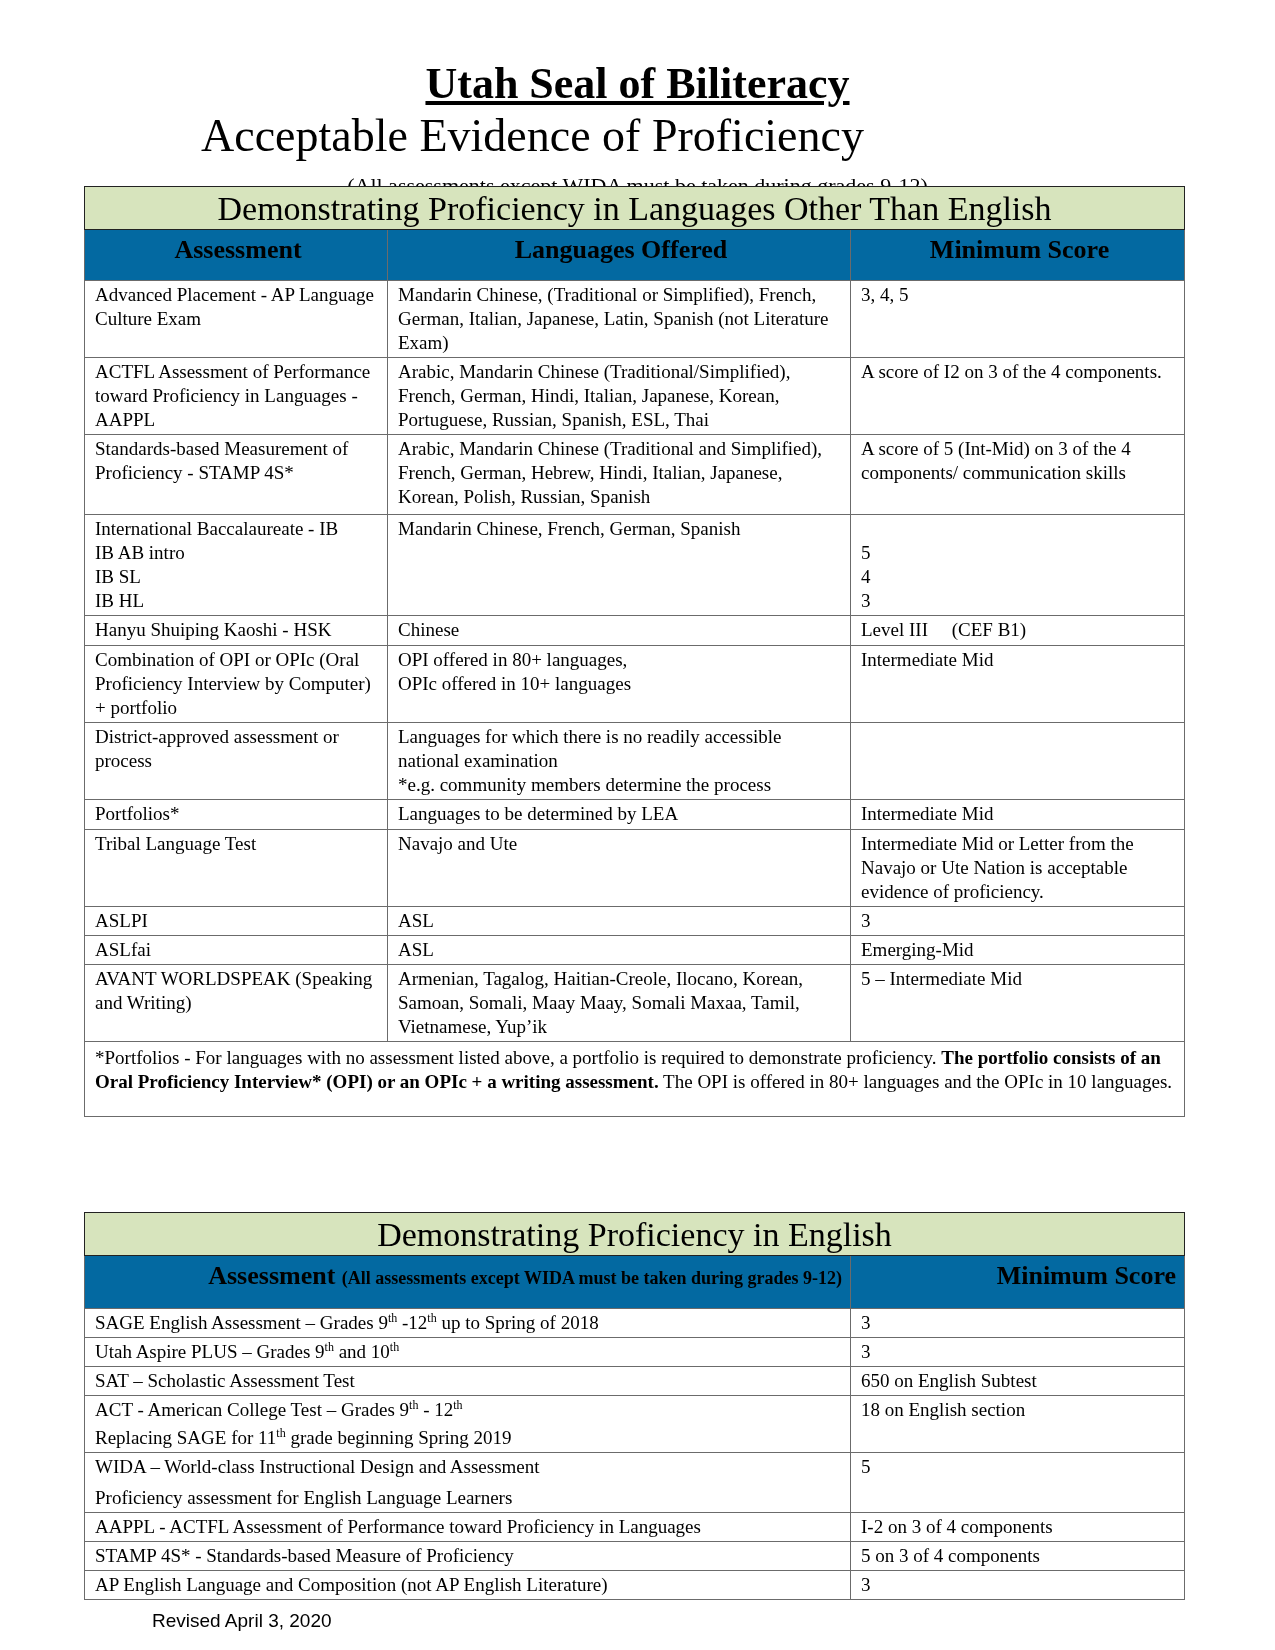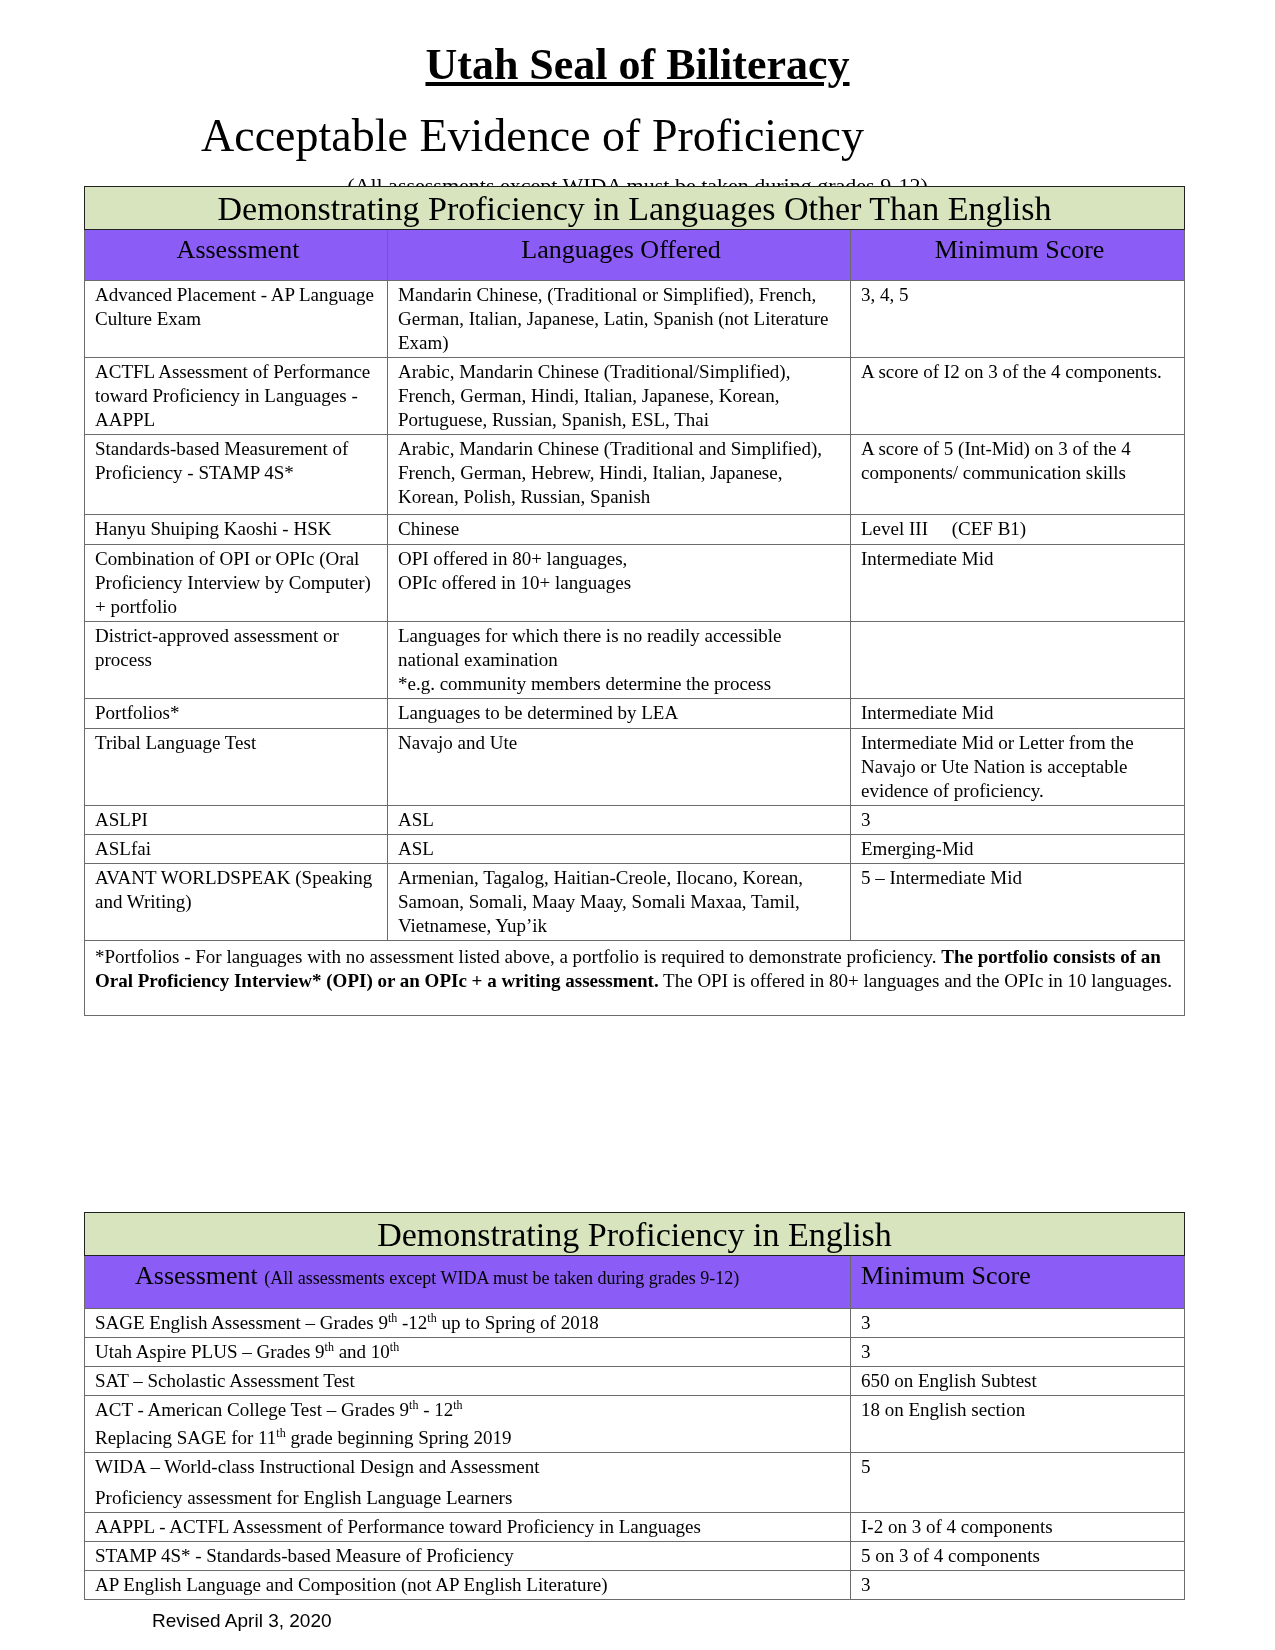--- a/index.html
+++ b/index.html
@@ -5,7 +5,7 @@
     html, body { margin: 0; padding: 0; background: #ffffff; }
     body { width: 1275px; height: 1650px; position: relative; overflow: hidden;
            font-family: "Liberation Serif", "DejaVu Serif", serif; color: #000; }
-    .title { position: absolute; left: 0; width: 1275px; text-align: center; top: 39px;
+    .title { position: absolute; left: 0; width: 1275px; text-align: center; top: 58px;
              font-size: 44px; font-weight: bold; text-decoration: underline; line-height: 52px; }
     .subtitle { position: absolute; left: 0; width: 1065px; text-align: center; top: 108px;
                 font-size: 46px; line-height: 56px; }

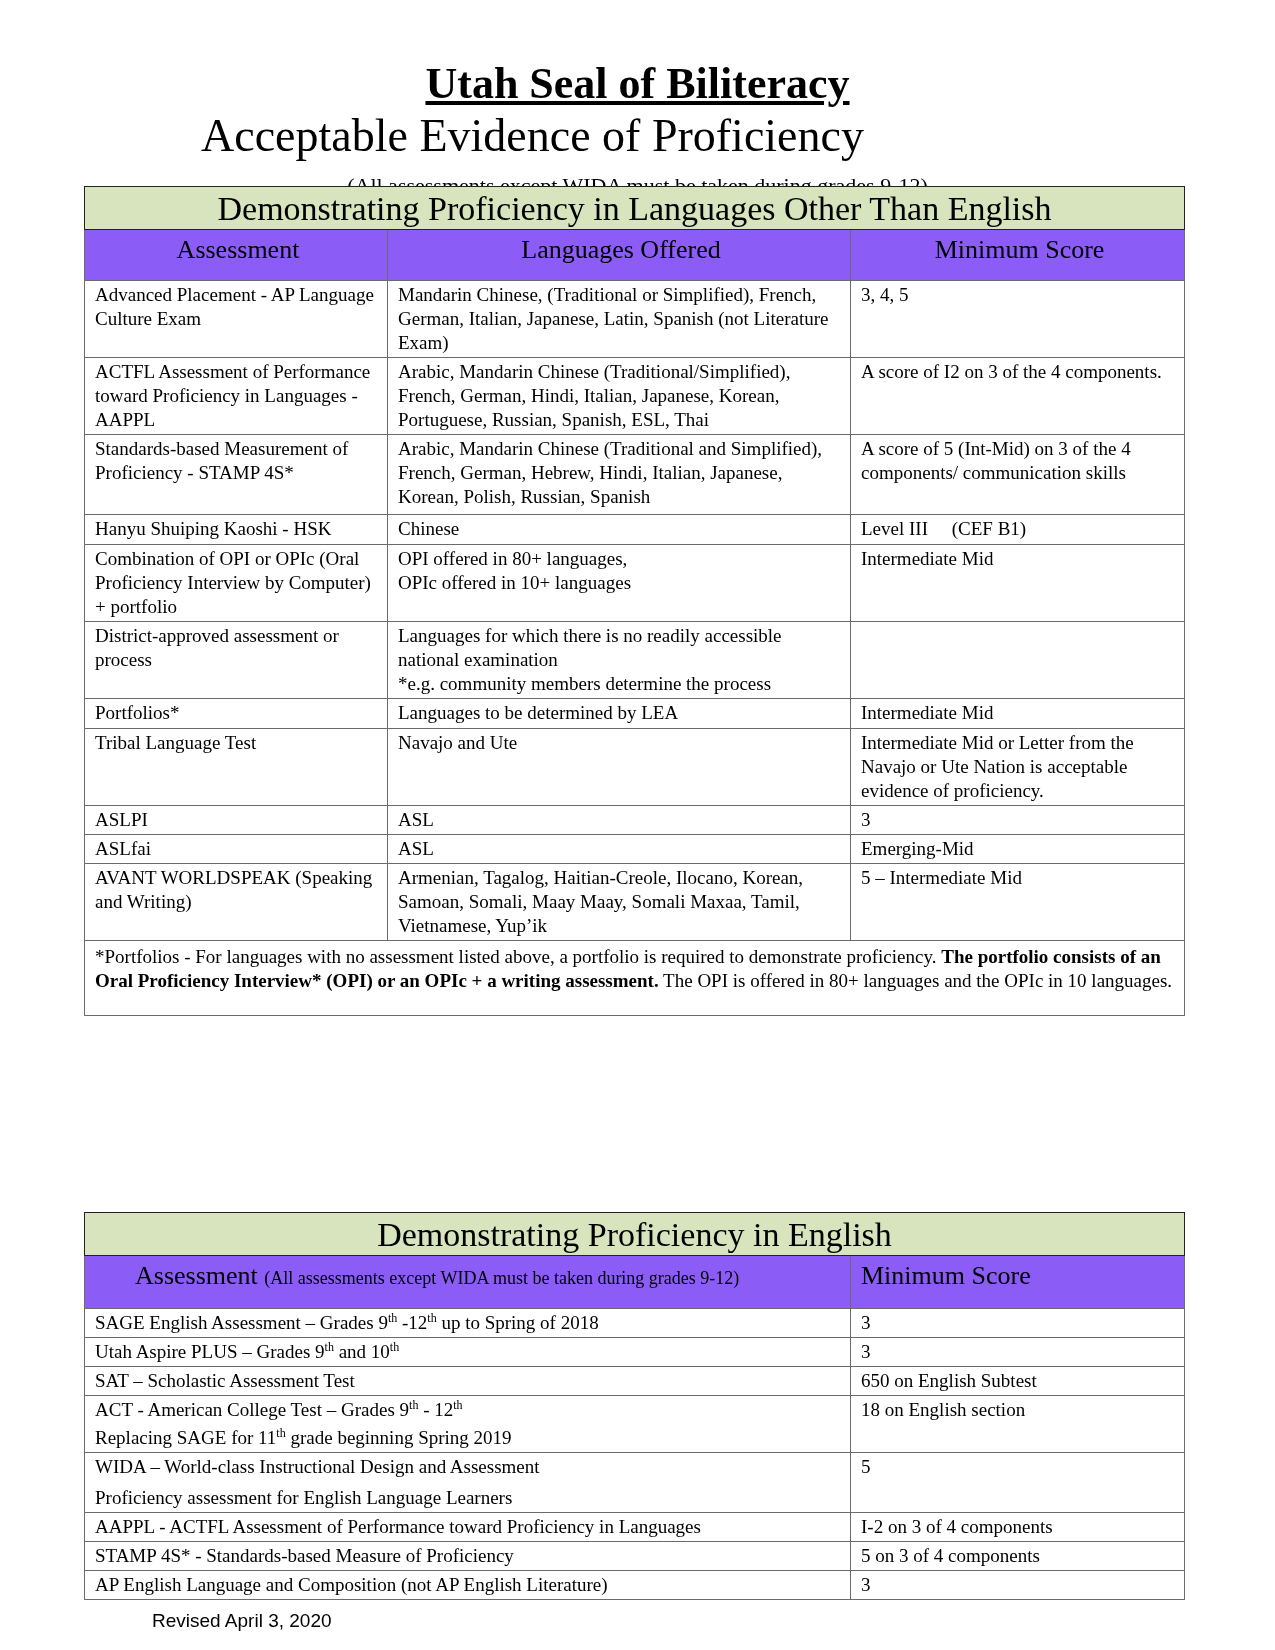--- a/index.html
+++ b/index.html
@@ -16,8 +16,8 @@
              padding: 2px 10px 2px 10px; font-weight: normal; text-align: left; }
     .section-head { background: #d7e4bd; text-align: center; font-size: 34px; line-height: 40px;
                     padding: 2px 0 0 0; border: 1.5px solid #222; }
-    .col-head { background: #8b5cf6; text-align: center; font-size: 26px; line-height: 32px;
-                padding: 4px 8px 14px 12px; }
+    .col-head { background: #0369a1; text-align: center; font-size: 26px; line-height: 32px;
+                padding: 4px 8px 14px 12px; font-weight: bold; }
     .col-head.left { text-align: left; padding-left: 50px; margin-top: 26px; }
     .col-head .small { font-size: 18px; }
     .lotE { top: 186px; }

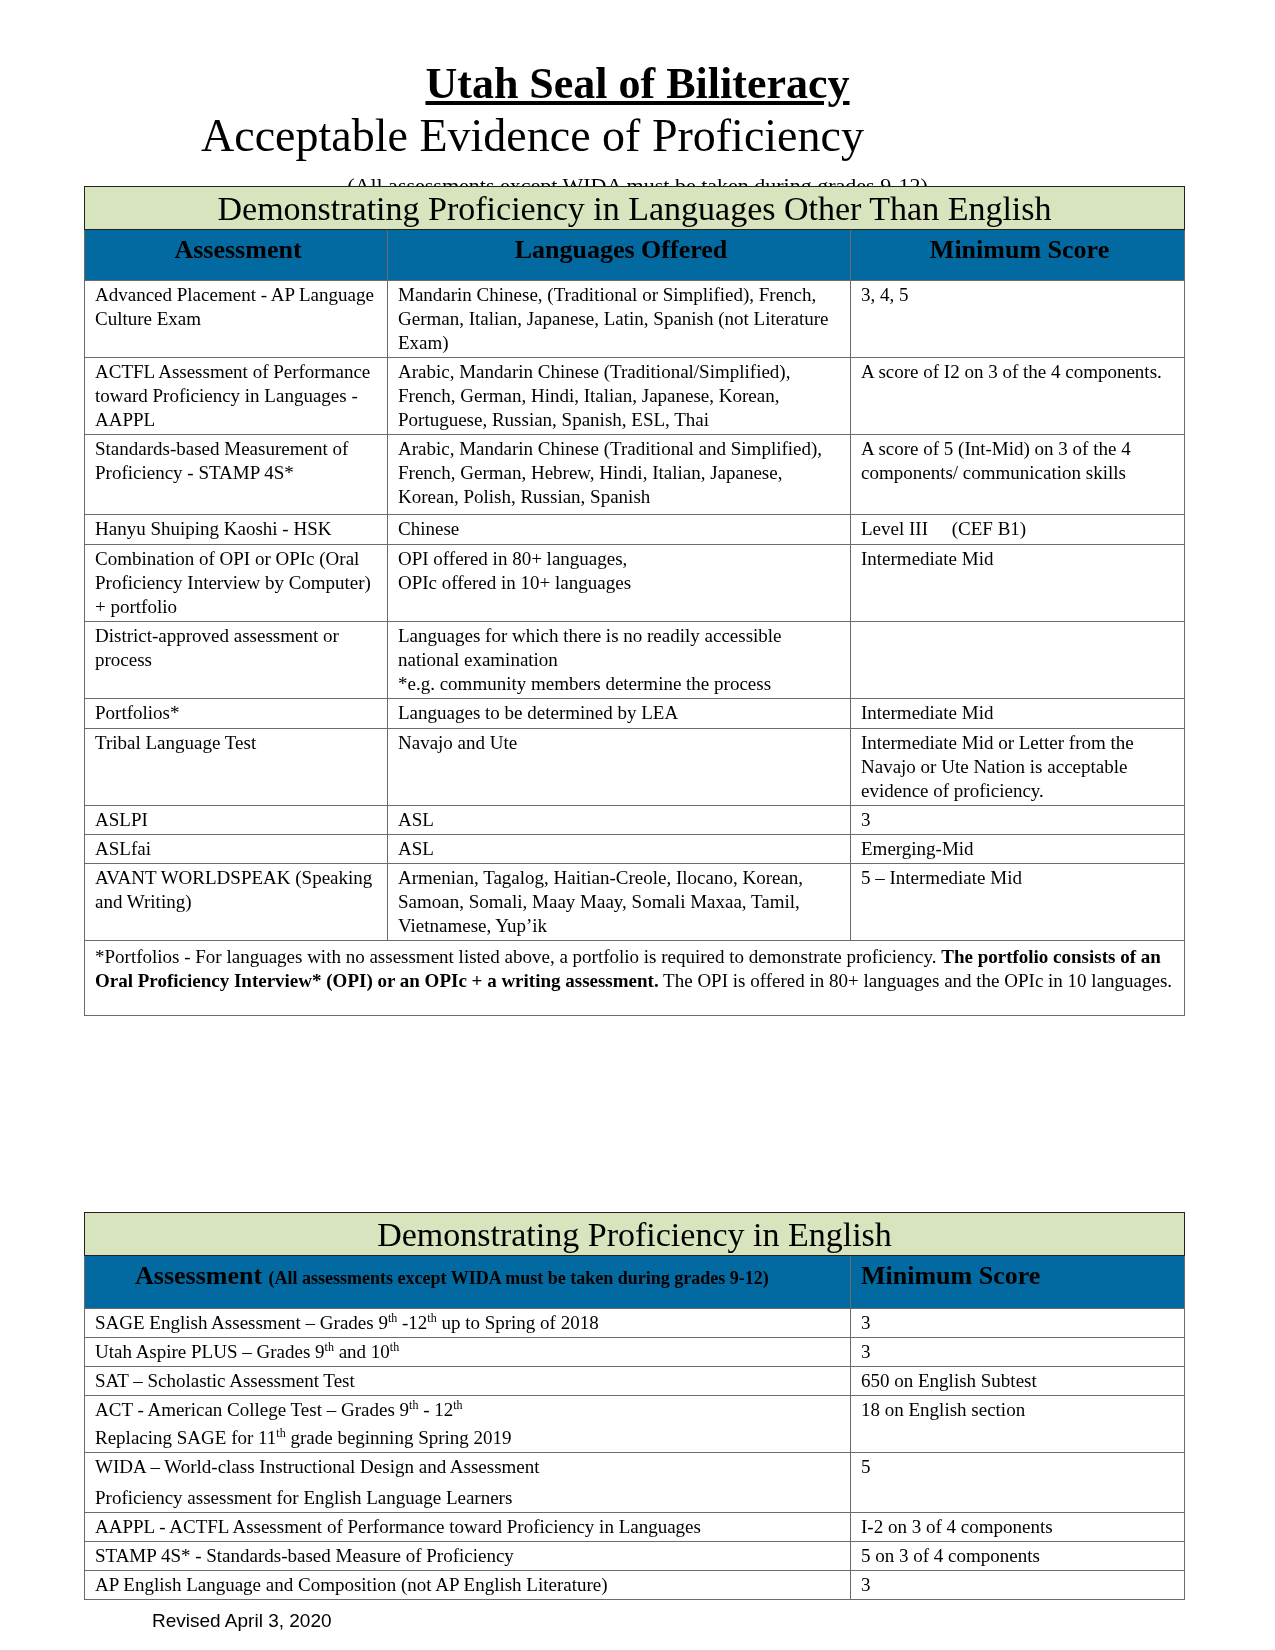--- a/index.html
+++ b/index.html
@@ -64,6 +64,21 @@
     <td>Standards-based Measurement of Proficiency - STAMP 4S*</td>
     <td>Arabic, Mandarin Chinese (Traditional and Simplified), French, German, Hebrew, Hindi, Italian, Japanese, Korean, Polish, Russian, Spanish</td>
     <td>A score of 5 (Int-Mid) on 3 of the 4 components/ communication skills</td>
+  </tr>
+  <tr>
+    <td>
+      <span class="block">International Baccalaureate - IB</span>
+      <span class="block">IB AB intro</span>
+      <span class="block">IB SL</span>
+      <span class="block">IB HL</span>
+    </td>
+    <td>Mandarin Chinese, French, German, Spanish</td>
+    <td>
+      <span class="block" style="height:24px"></span>
+      <span class="block">5</span>
+      <span class="block">4</span>
+      <span class="block">3</span>
+    </td>
   </tr>
   <tr style="height:30px">
     <td>Hanyu Shuiping Kaoshi - HSK</td>

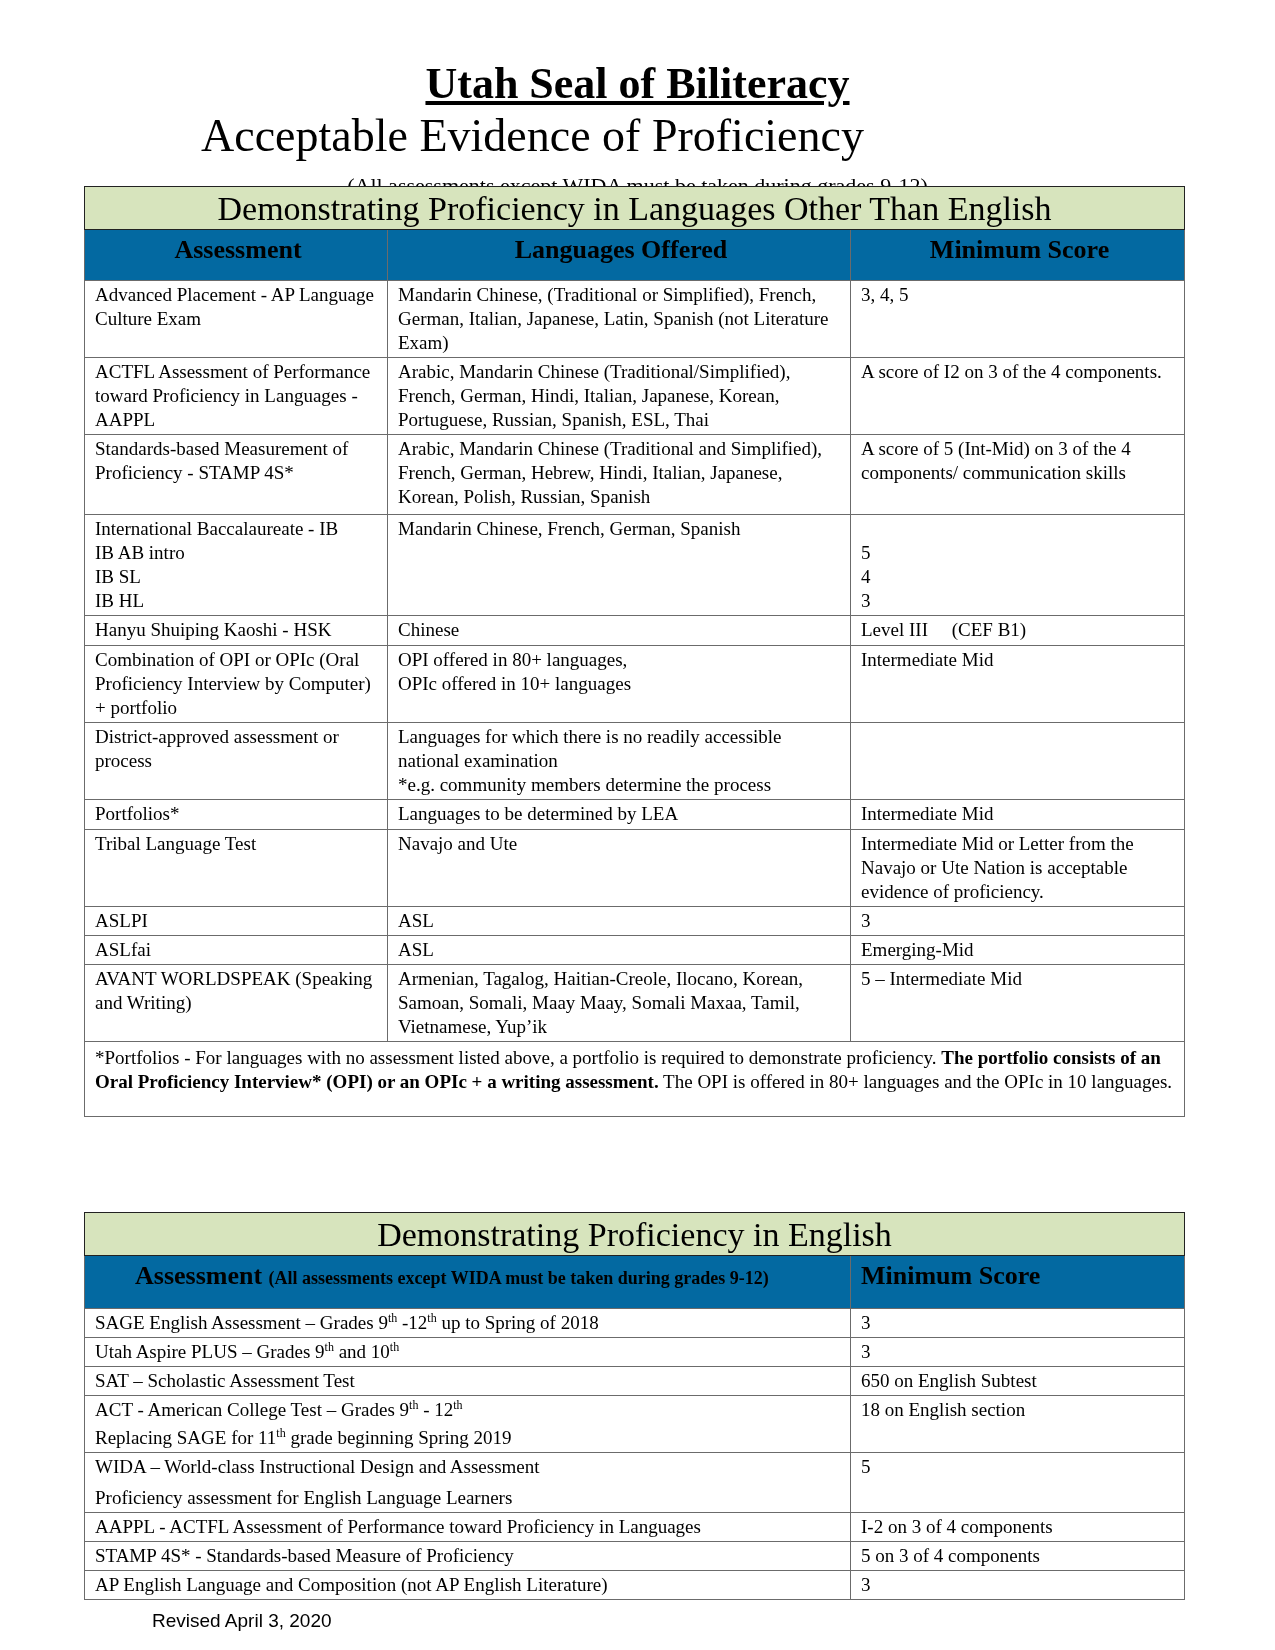--- a/index.html
+++ b/index.html
@@ -18,7 +18,7 @@
                     padding: 2px 0 0 0; border: 1.5px solid #222; }
     .col-head { background: #0369a1; text-align: center; font-size: 26px; line-height: 32px;
                 padding: 4px 8px 14px 12px; font-weight: bold; }
-    .col-head.left { text-align: left; padding-left: 50px; margin-top: 26px; }
+    .col-head.left { text-align: right; padding-left: 50px; margin-top: 26px; }
     .col-head .small { font-size: 18px; }
     .lotE { top: 186px; }
     .eng { top: 1212px; }

